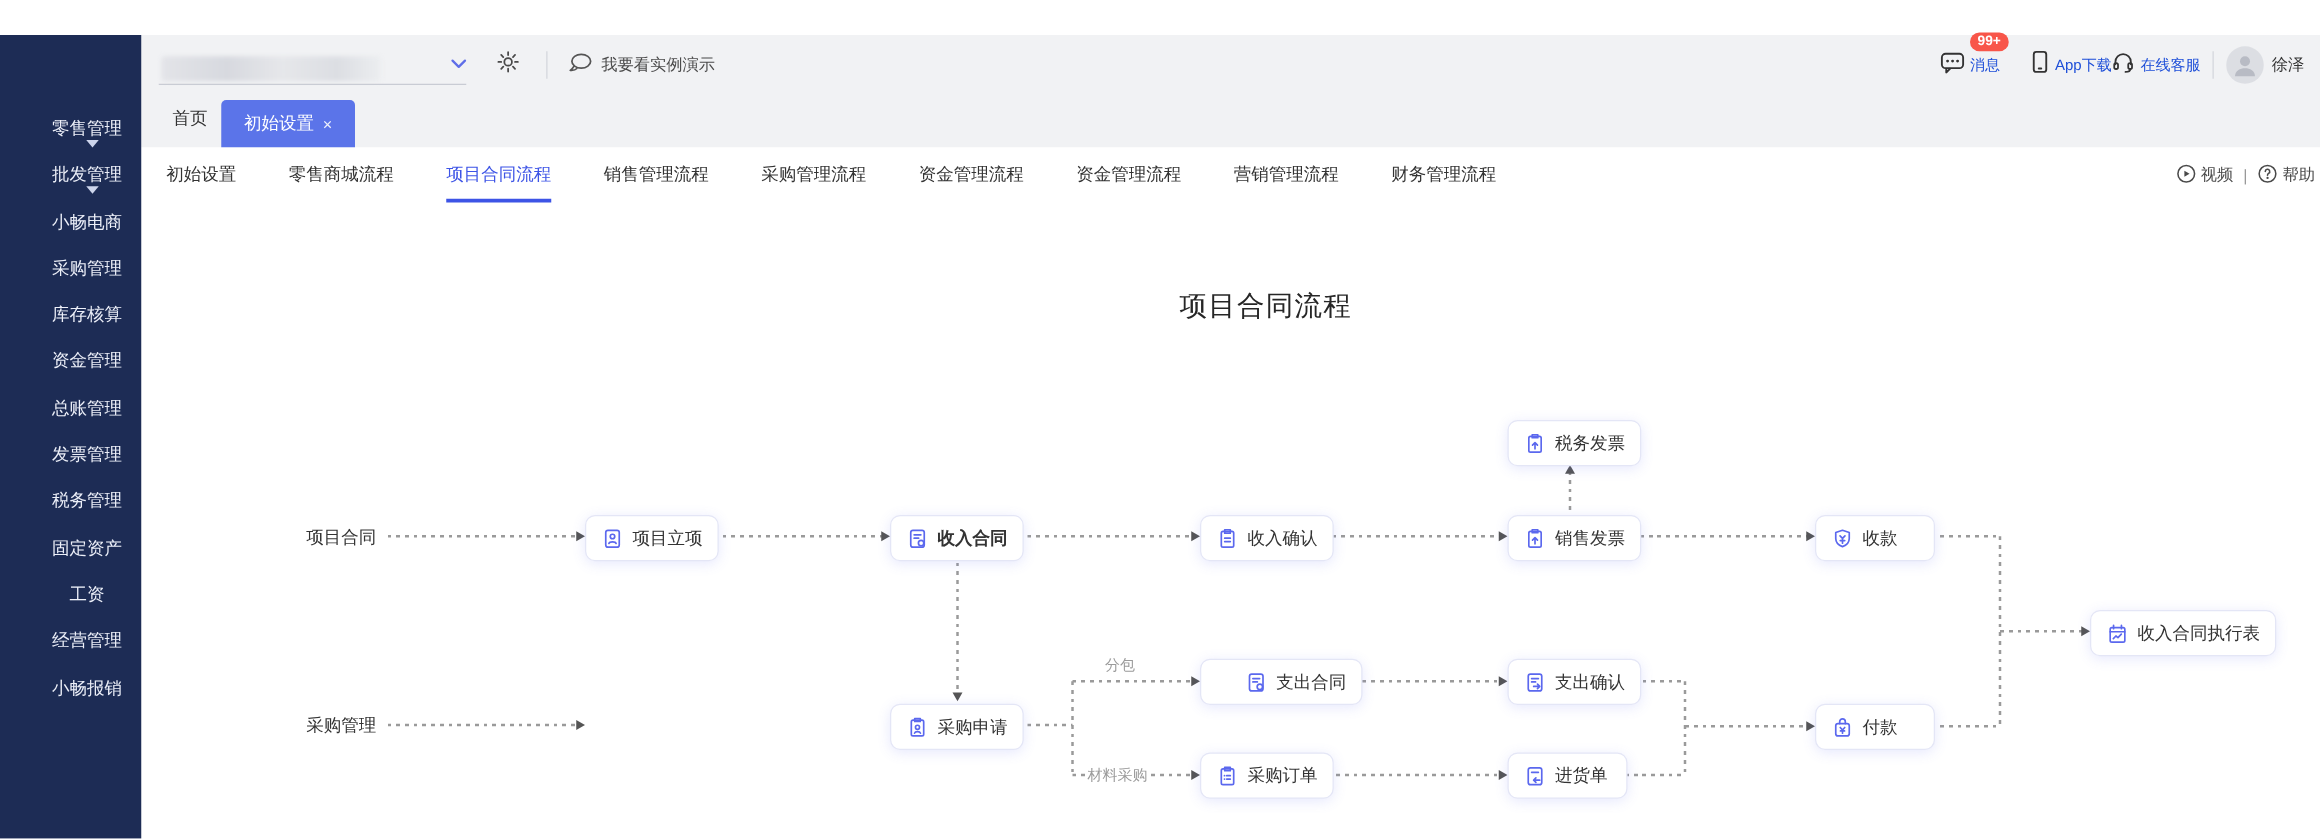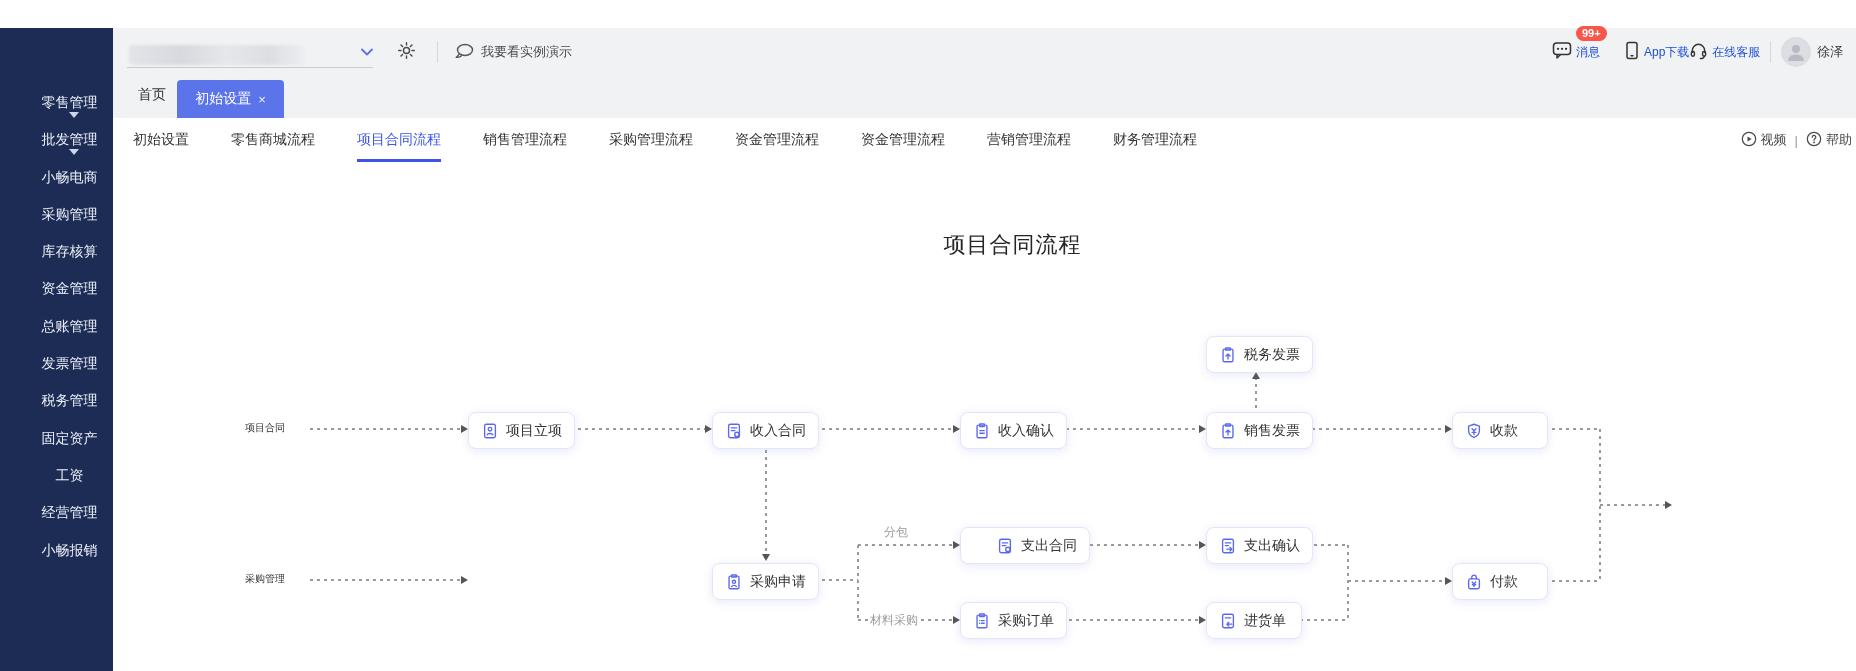--- a/index.html
+++ b/index.html
@@ -53,7 +53,7 @@
   .flow-canvas .node, .flow-canvas .row-label { pointer-events:auto; }
   .node { position:absolute; height:37px; min-width:96px; background:#fff; border:1px solid #e4e6f6; border-radius:8px; display:inline-flex; align-items:center; padding:0 12px; gap:7px; box-shadow:0 2px 10px rgba(100,110,240,.16); font-size:14px; color:#333; cursor:pointer; white-space:nowrap; }
   .node svg { flex:none; }
-  .row-label { position:absolute; font-size:10px; color:#333; font-weight:500; white-space:nowrap; }
+  .row-label { position:absolute; font-size:14px; color:#333; font-weight:500; white-space:nowrap; }
   .edge-label { position:absolute; font-size:12px; color:#9b9b9b; white-space:nowrap; background:#fff; padding:0 2px; }
   .edge-h { position:absolute; height:2px; background-image:repeating-linear-gradient(90deg,#9a9a9a 0 3px,transparent 3px 7px); }
   .edge-v { position:absolute; width:2px; background-image:repeating-linear-gradient(180deg,#9a9a9a 0 3px,transparent 3px 7px); }

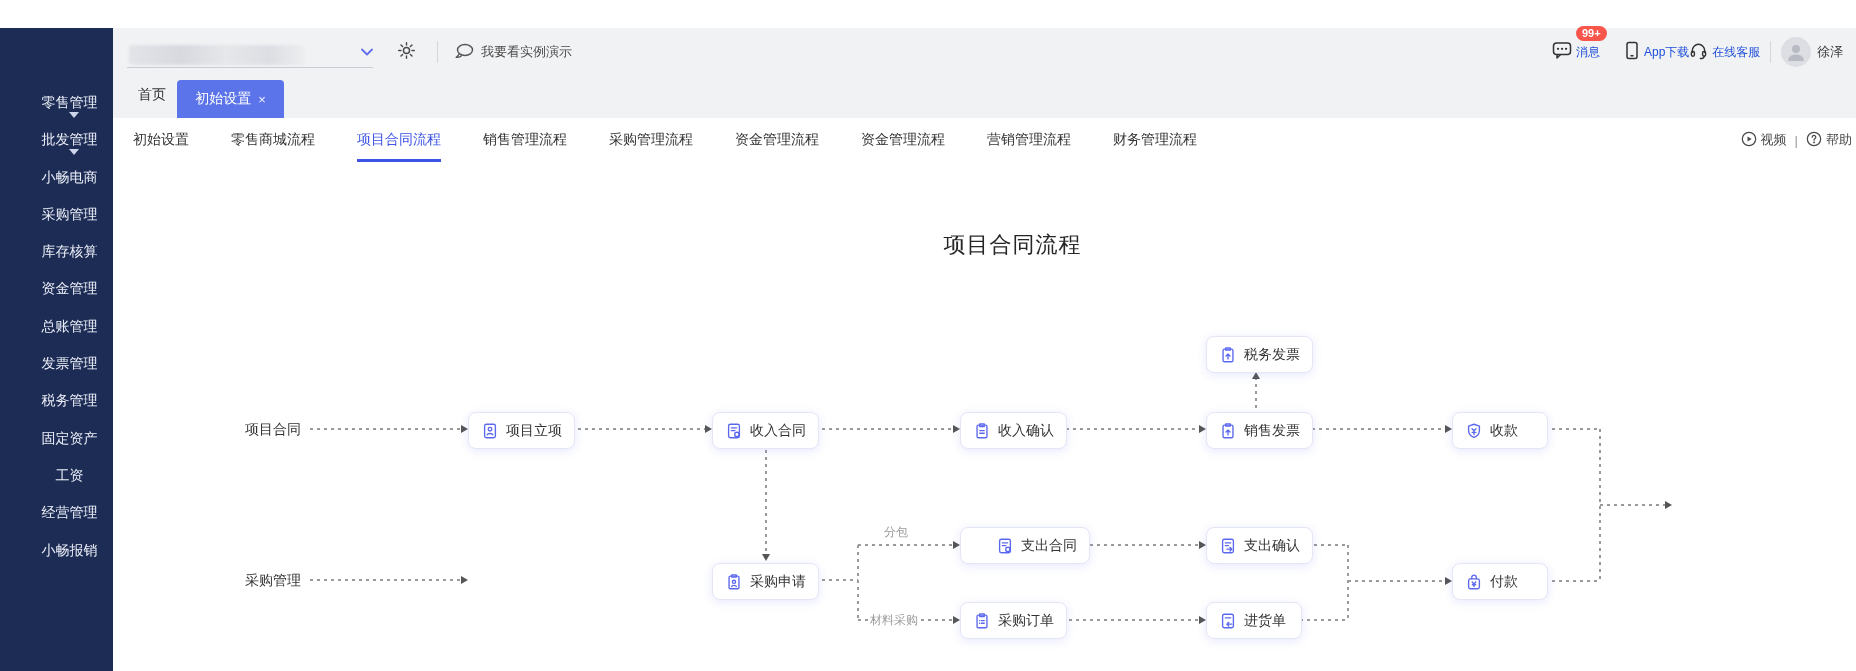--- a/index.html
+++ b/index.html
@@ -258,7 +258,7 @@
         </span>
         <span>项目立项</span>
       </div>
-      <div class="node" style="left: 712px; top: 412px;">
+      <div class="node" style="left: 712px; top: 412px; font-weight: bold;">
         <span style="display: inline-flex;">
           <svg width="18" height="18" viewBox="0 0 20 20" fill="none" stroke="#5b68ee" stroke-width="1.5" stroke-linecap="round" stroke-linejoin="round">
             <rect x="4" y="2.5" width="12" height="15" rx="2"></rect>

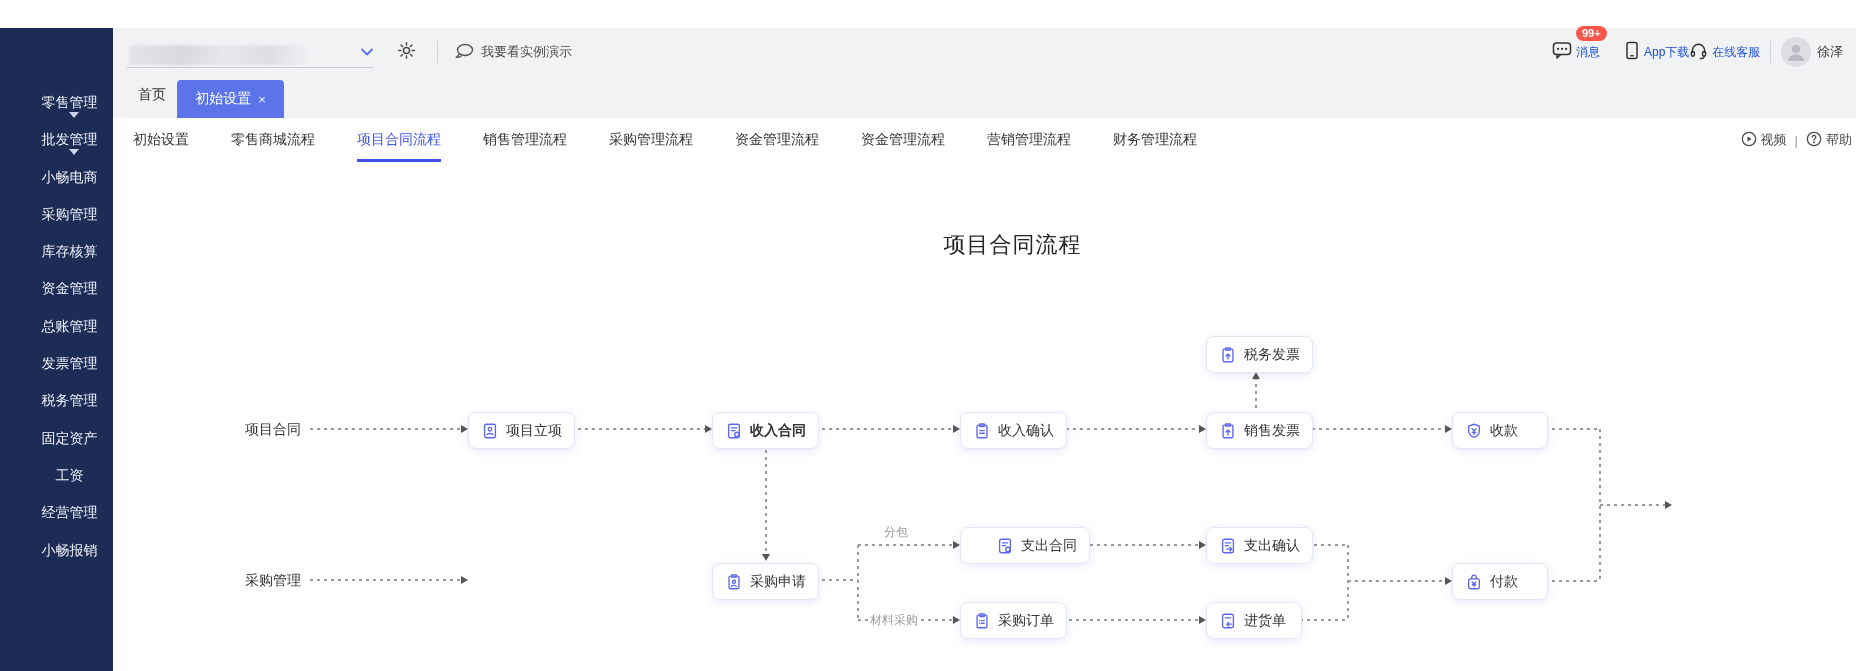--- a/index.html
+++ b/index.html
@@ -307,6 +307,16 @@
         </span>
         <span>收款</span>
       </div>
+      <div class="node" style="left: 1672px; top: 488px;">
+        <span style="display: inline-flex;">
+          <svg width="18" height="18" viewBox="0 0 20 20" fill="none" stroke="#5b68ee" stroke-width="1.5" stroke-linecap="round" stroke-linejoin="round">
+            <rect x="3.5" y="4.5" width="13" height="13" rx="1.5"></rect>
+            <path d="M6.5 2.5v3 M13.5 2.5v3 M3.5 8.2h13"></path>
+            <path d="M6.3 14.3l2.3-2.3 1.8 1.4 3-3"></path>
+          </svg>
+        </span>
+        <span>收入合同执行表</span>
+      </div>
       <div class="node" style="left: 712px; top: 563px;">
         <span style="display: inline-flex;">
           <svg width="18" height="18" viewBox="0 0 20 20" fill="none" stroke="#5b68ee" stroke-width="1.5" stroke-linecap="round" stroke-linejoin="round">

